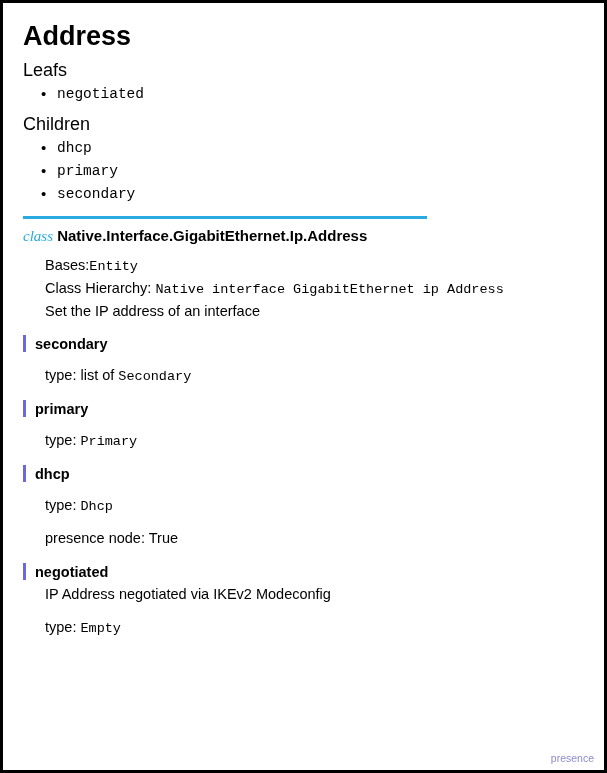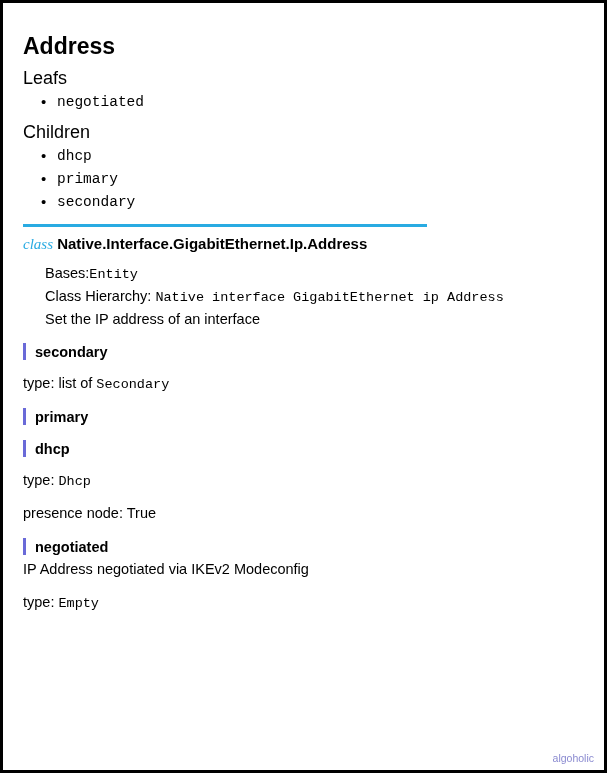--- a/index.html
+++ b/index.html
@@ -26,9 +26,9 @@
     padding: 14px 16px 0 20px;
   }
   h1.title {
-    font-size: 23px;
+    font-size: 27px;
     font-weight: bold;
-    margin: 16px 0 6px 0;
+    margin: 4px 0 6px 0;
     letter-spacing: 0px;
   }
   h2.section {

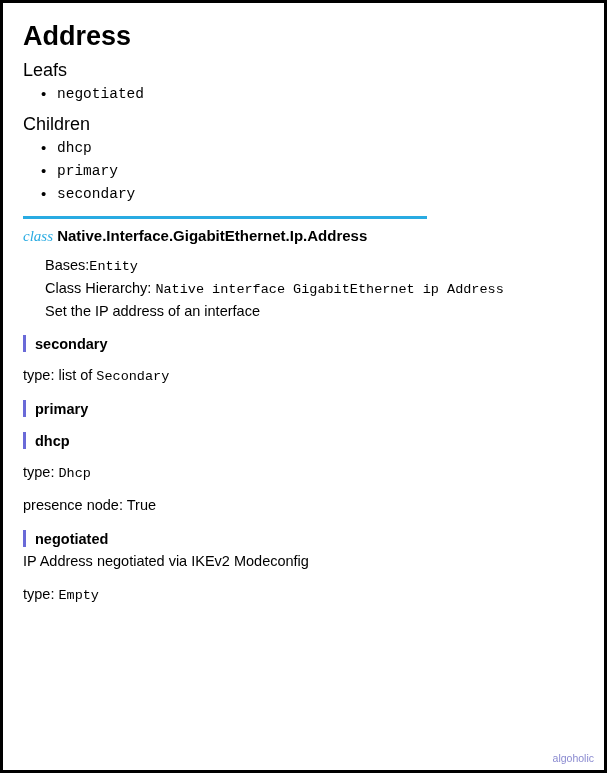--- a/index.html
+++ b/index.html
@@ -108,6 +108,7 @@
     background: #6a6ad8;
   }
   .attr-body {
+    margin-left: 22px;
   }
   .attr-body p {
     font-size: 14.5px;

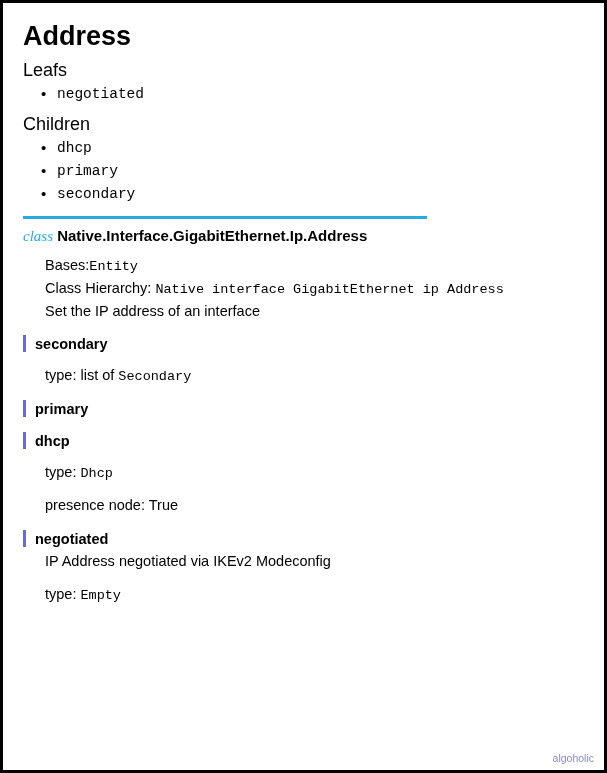--- a/index.html
+++ b/index.html
@@ -173,6 +173,9 @@
 
     <div class="attr">
       <div class="attr-head">primary</div>
+      <div class="attr-body">
+        <p><span>type: </span><span class="mono">Primary</span></p>
+      </div>
     </div>
 
     <div class="attr">

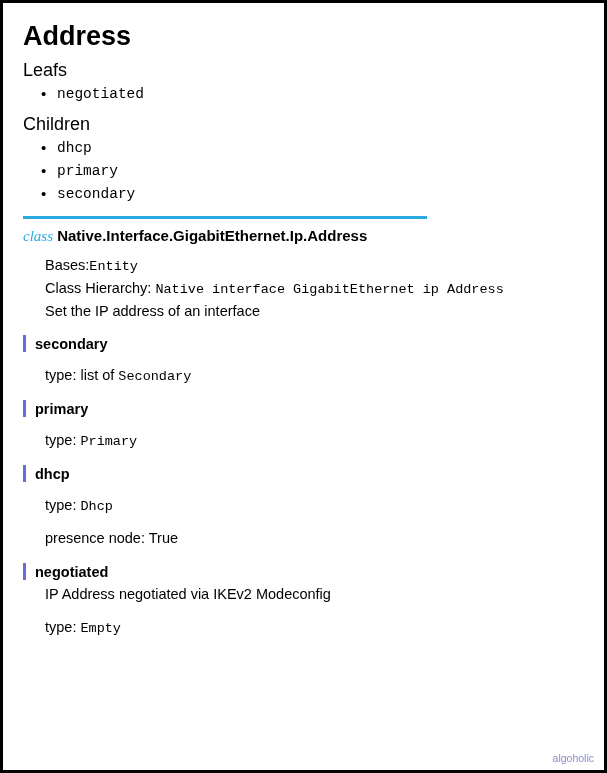--- a/index.html
+++ b/index.html
@@ -196,7 +196,7 @@
 
   </div>
 
-  <div class="credit">algoholic</div>
+  <div class="credit">presence</div>
 </div>
 
 </body></html>

